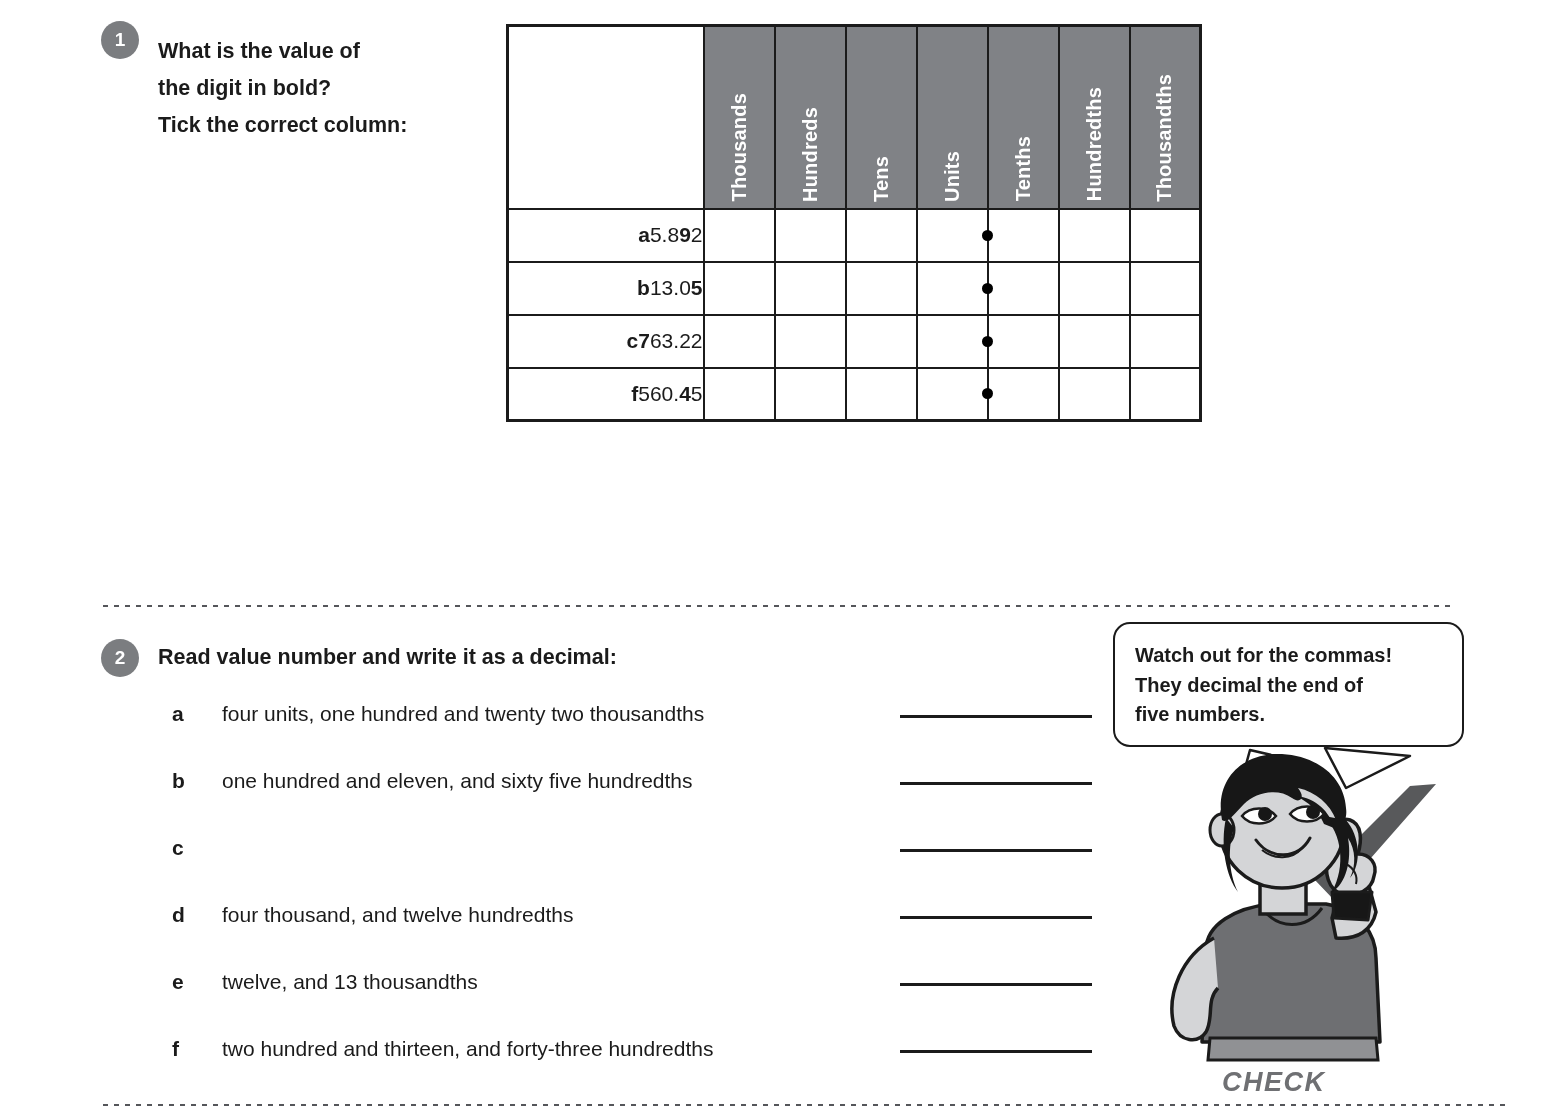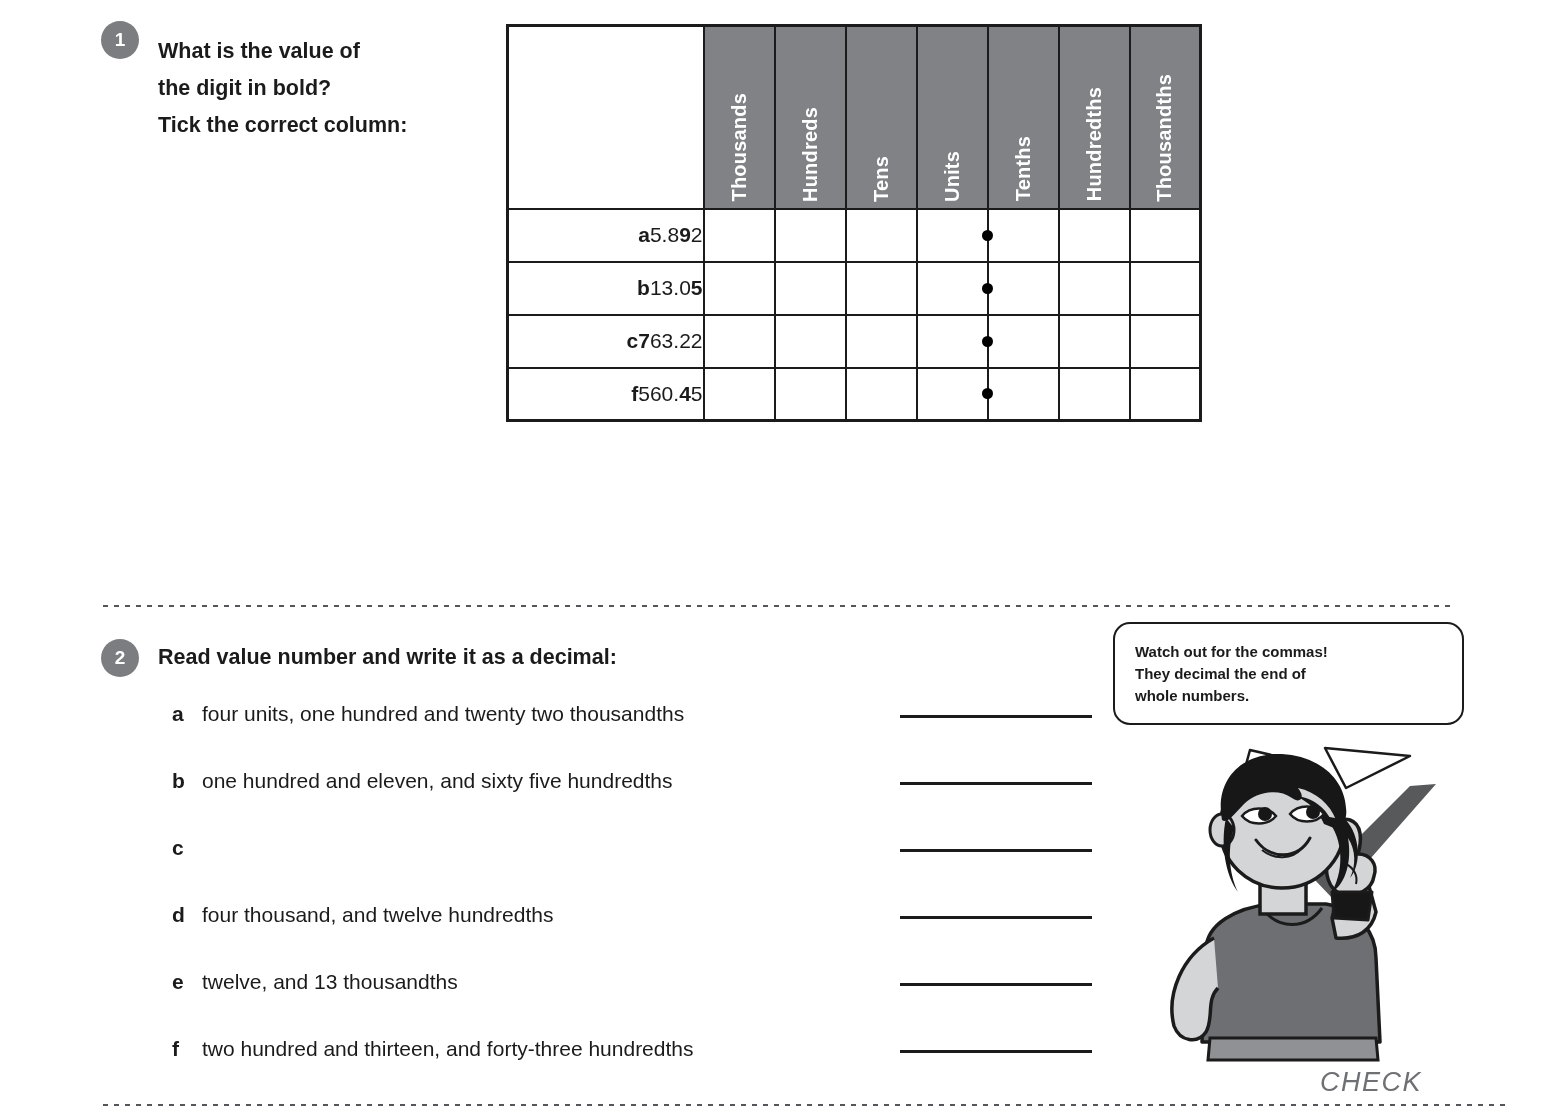--- a/index.html
+++ b/index.html
@@ -105,7 +105,7 @@
     width: 351px; padding: 17px 20px 15px 20px;
     border: 2.5px solid #1b1b1b; border-radius: 17px;
     background: #ffffff;
-    font-weight: bold; font-size: 15px; line-height: 1.48;
+    font-weight: bold; font-size: 20px; line-height: 1.48;
     z-index: 6;
   }
   #bubble p { margin: 0; }

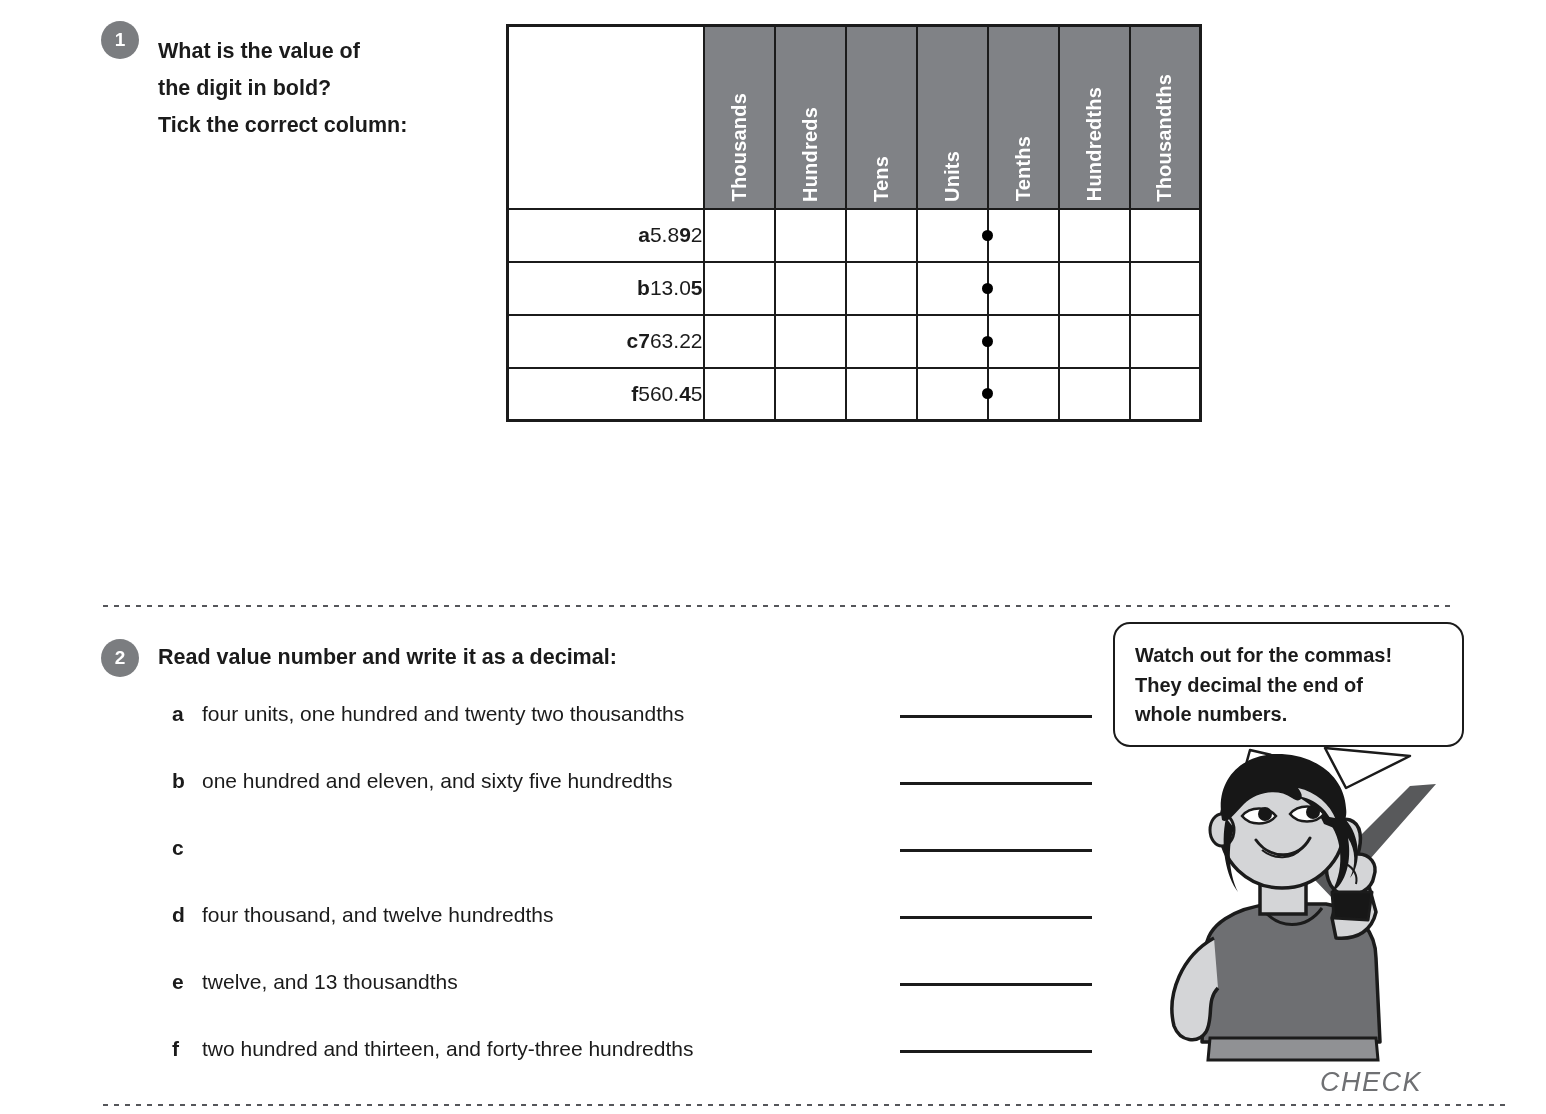--- a/index.html
+++ b/index.html
@@ -90,7 +90,7 @@
     font-size: 21px;
   }
   .q2-letter { font-weight: bold; width: 30px; flex: 0 0 auto; }
-  .q2-text { flex: 0 0 auto; white-space: nowrap; }
+  .q2-text { flex: 0 0 auto; white-space: nowrap; margin-left: 20px; }
   .q2-rule {
     flex: 0 0 auto;
     margin-left: auto;

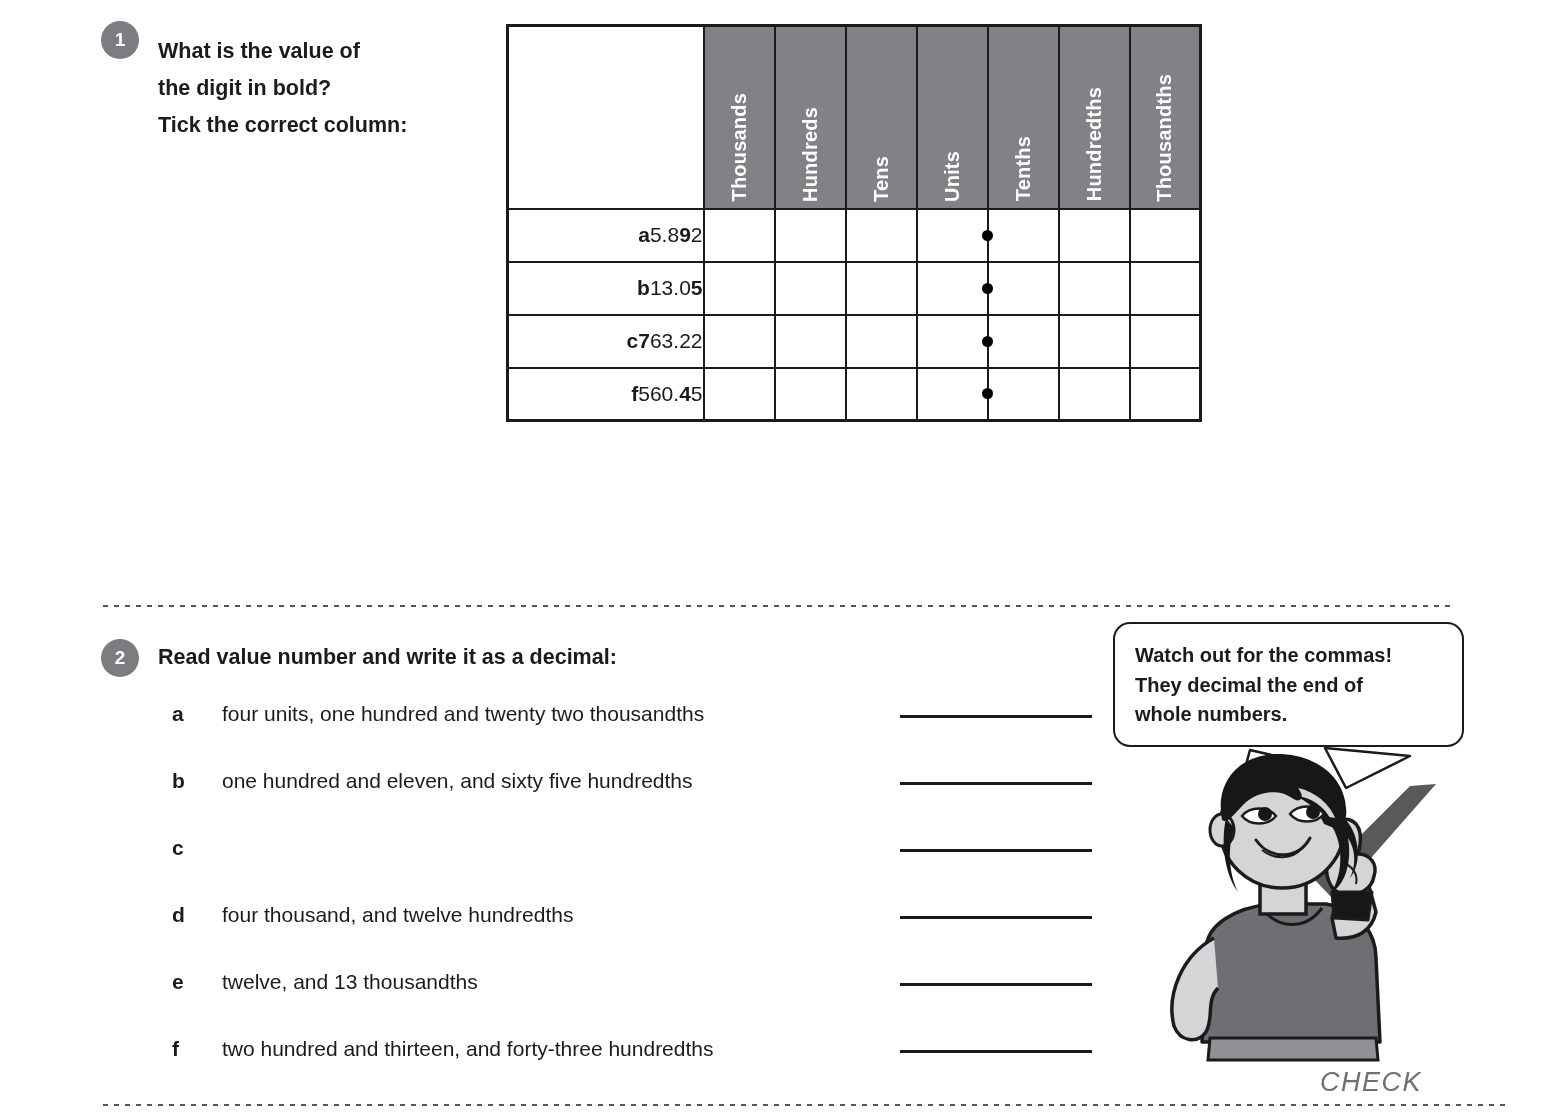--- a/index.html
+++ b/index.html
@@ -260,7 +260,7 @@
   <div id="bubble">
     <p>Watch out for the commas!</p>
     <p>They decimal the end of</p>
-    <p>whole numbers.</p>
+    <p>five numbers.</p>
   </div>
 
   <div id="character-wrap">

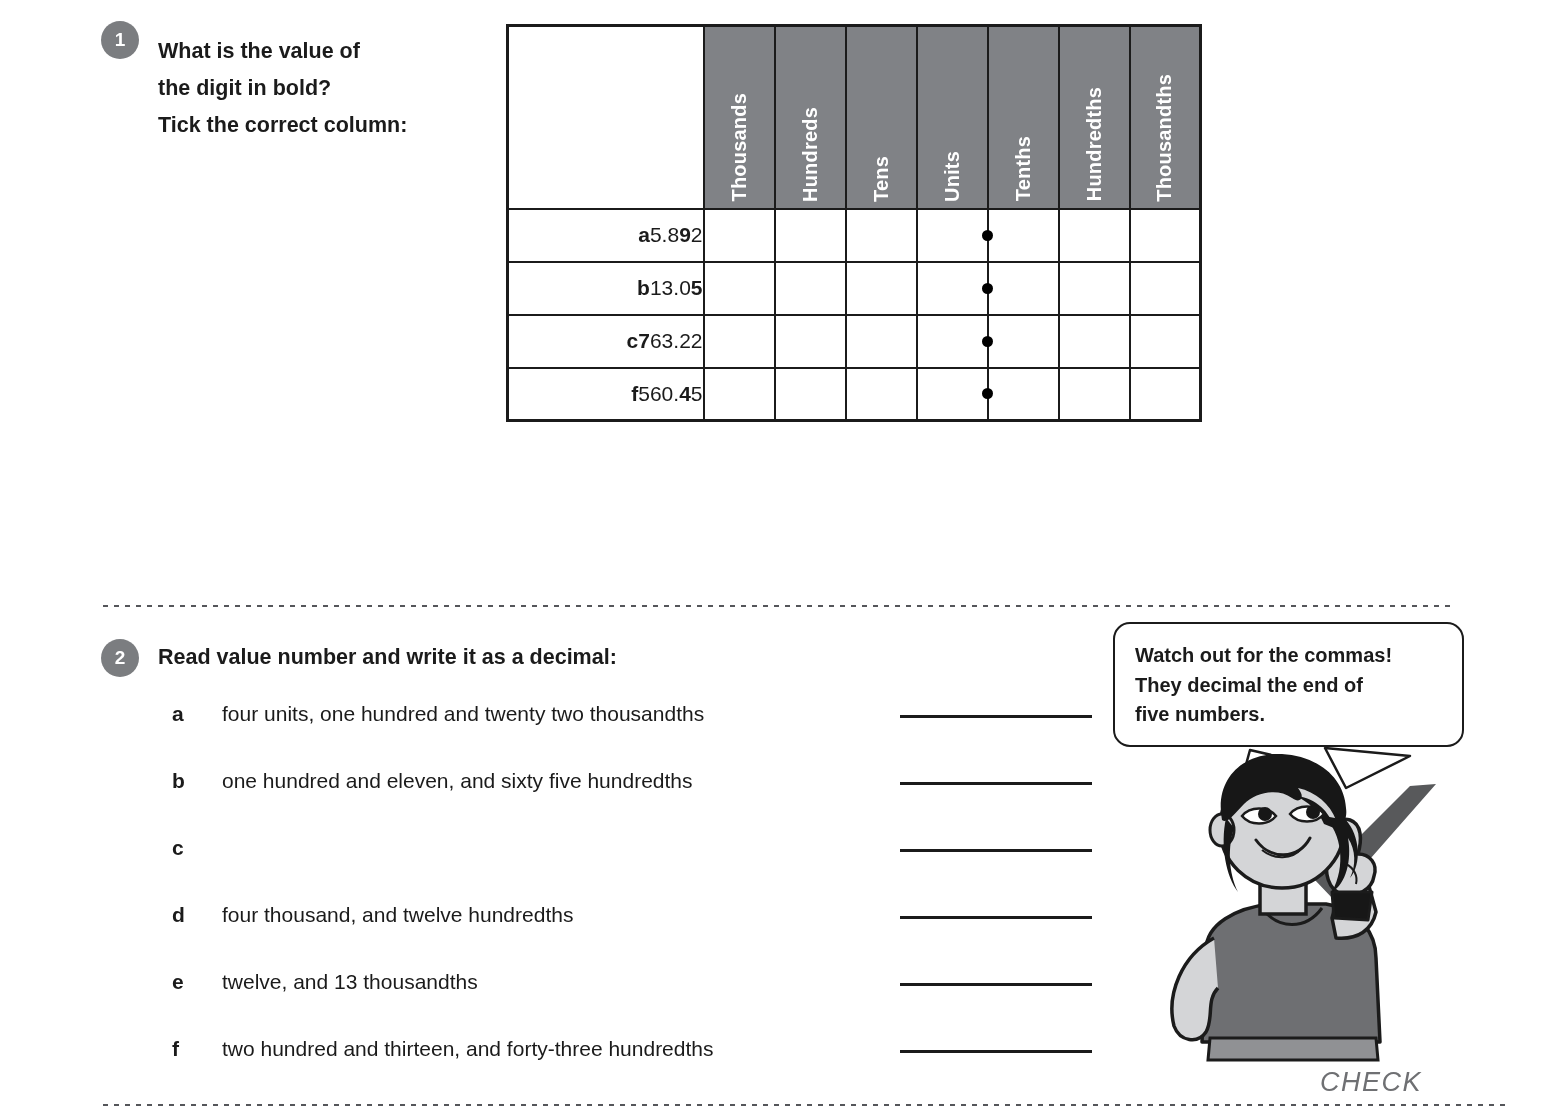--- a/index.html
+++ b/index.html
@@ -115,8 +115,8 @@
   }
   #check-label {
     position: absolute; left: 1222px; top: 455px;
-    width: 200px; text-align: right;
-    font-weight: normal; font-style: italic;
+    width: 200px; text-align: left;
+    font-weight: bold; font-style: italic;
     font-size: 27px; letter-spacing: 1.5px;
     color: #6f7073;
   }

